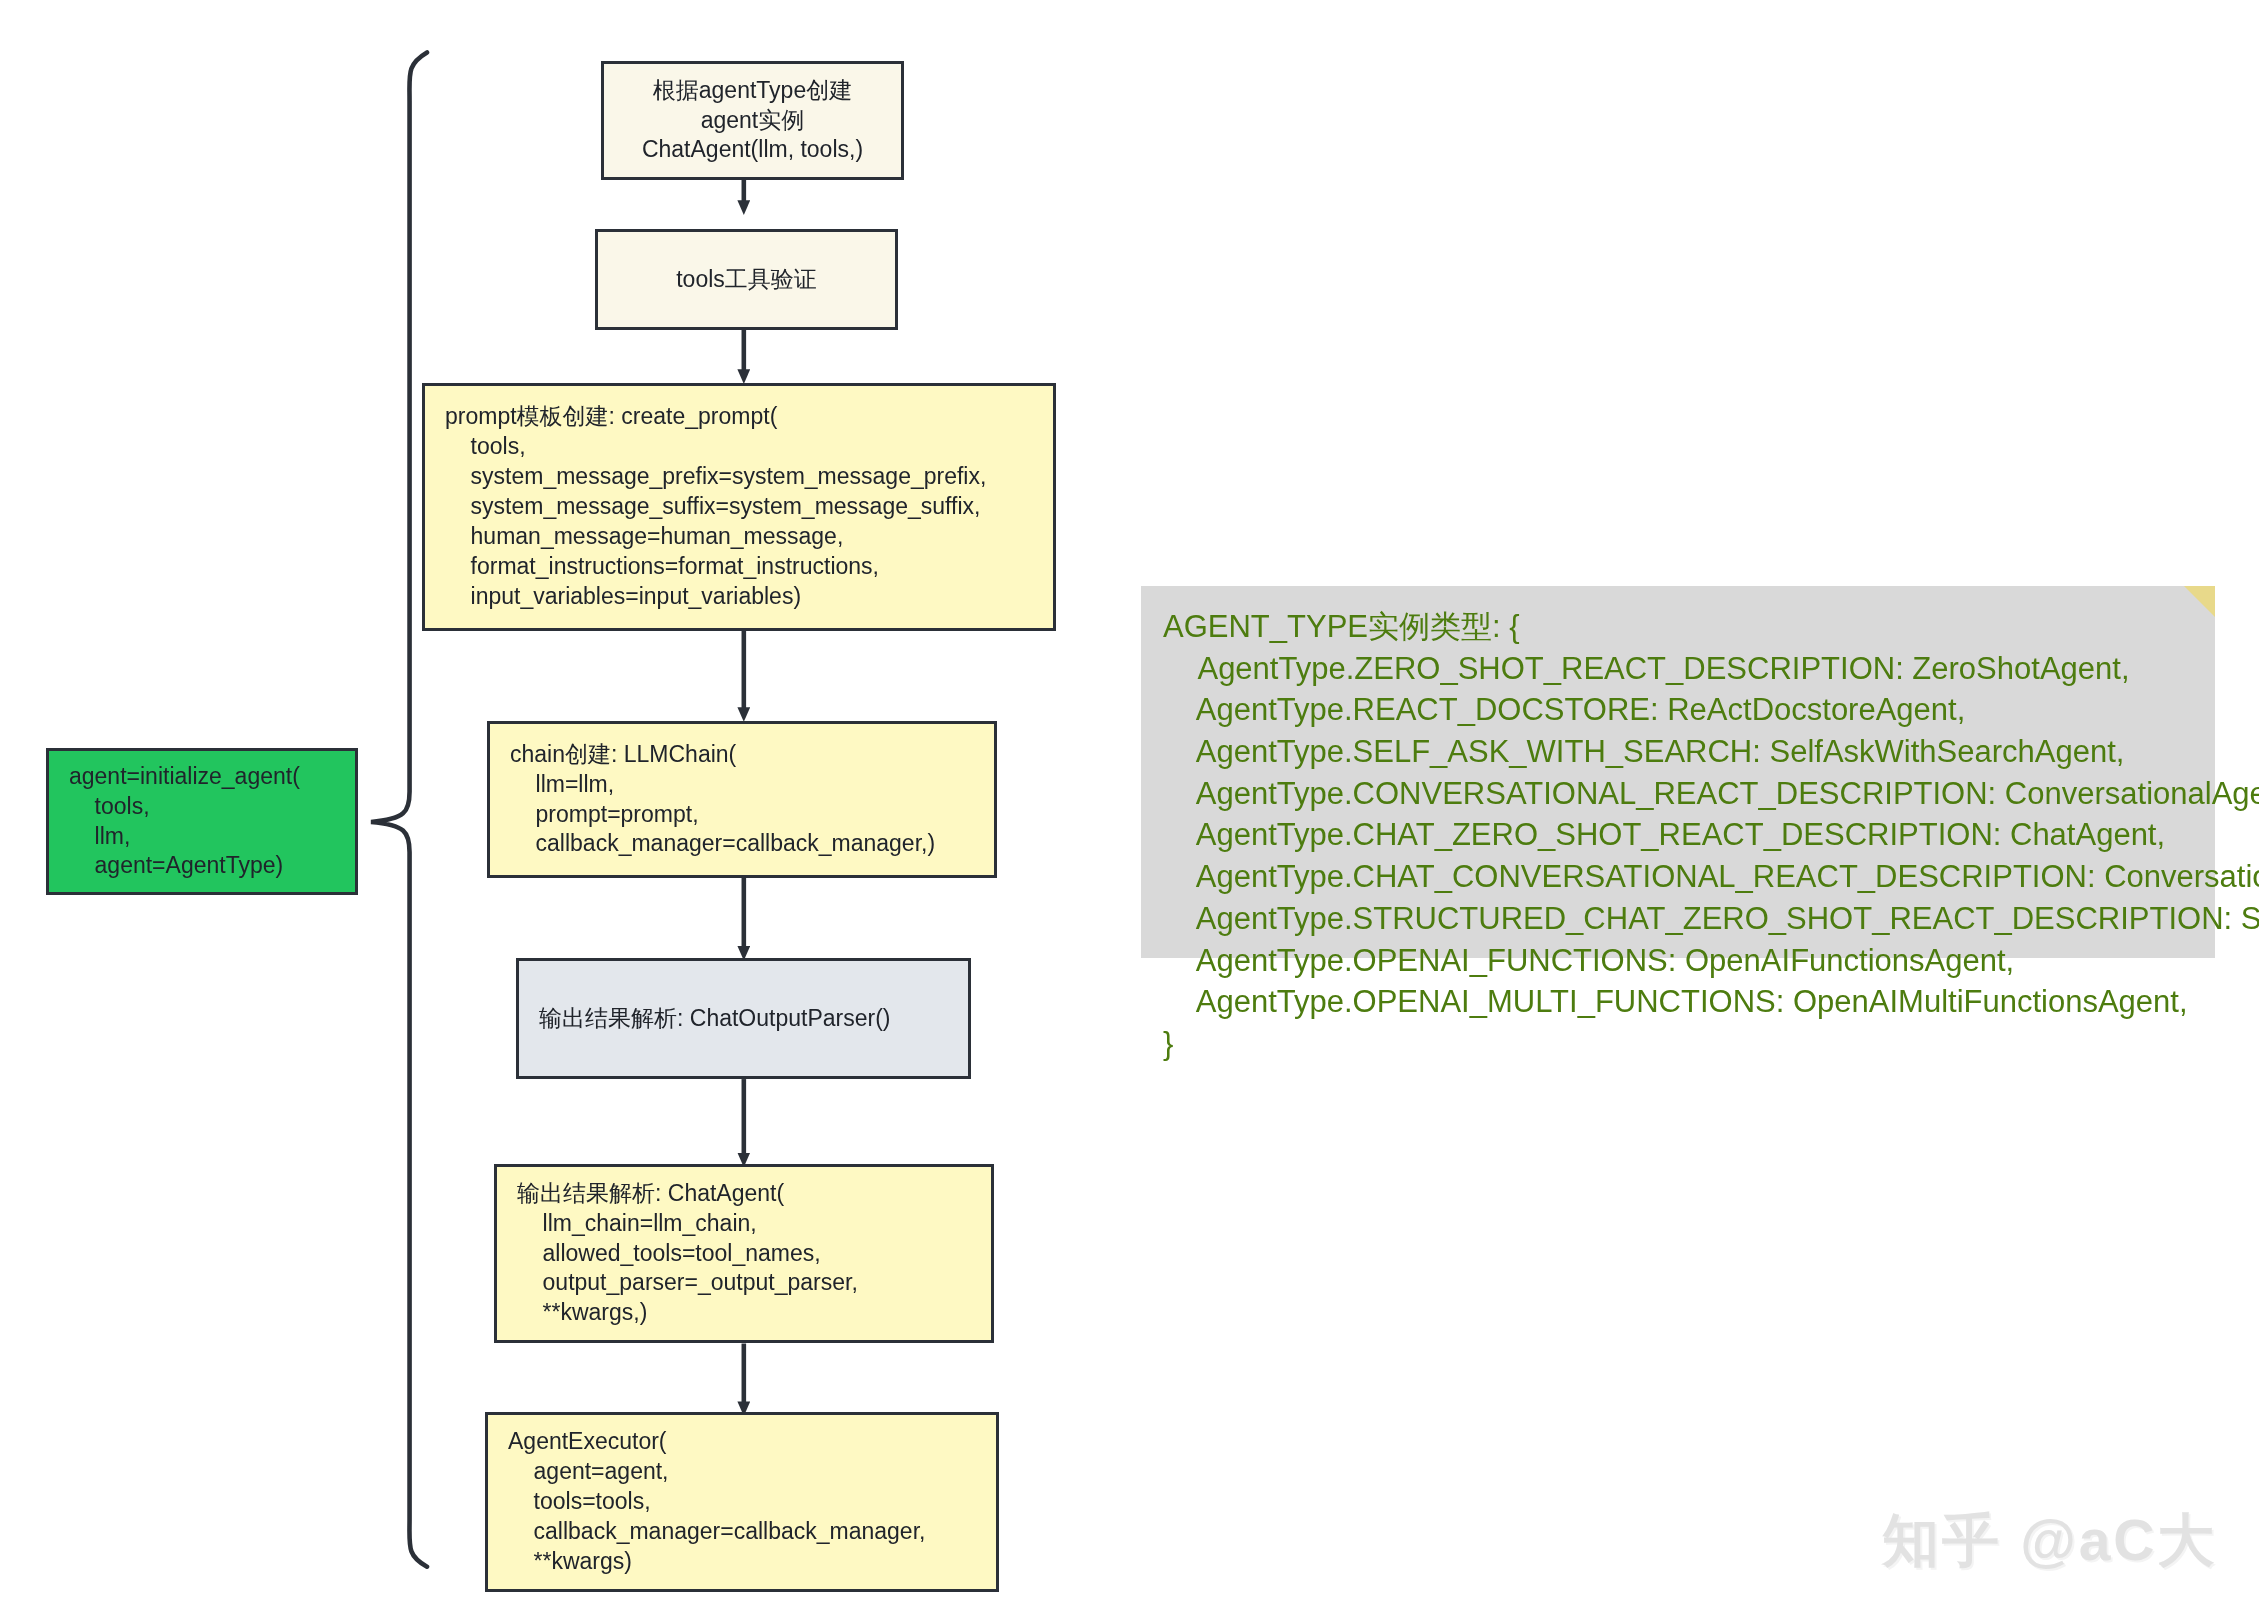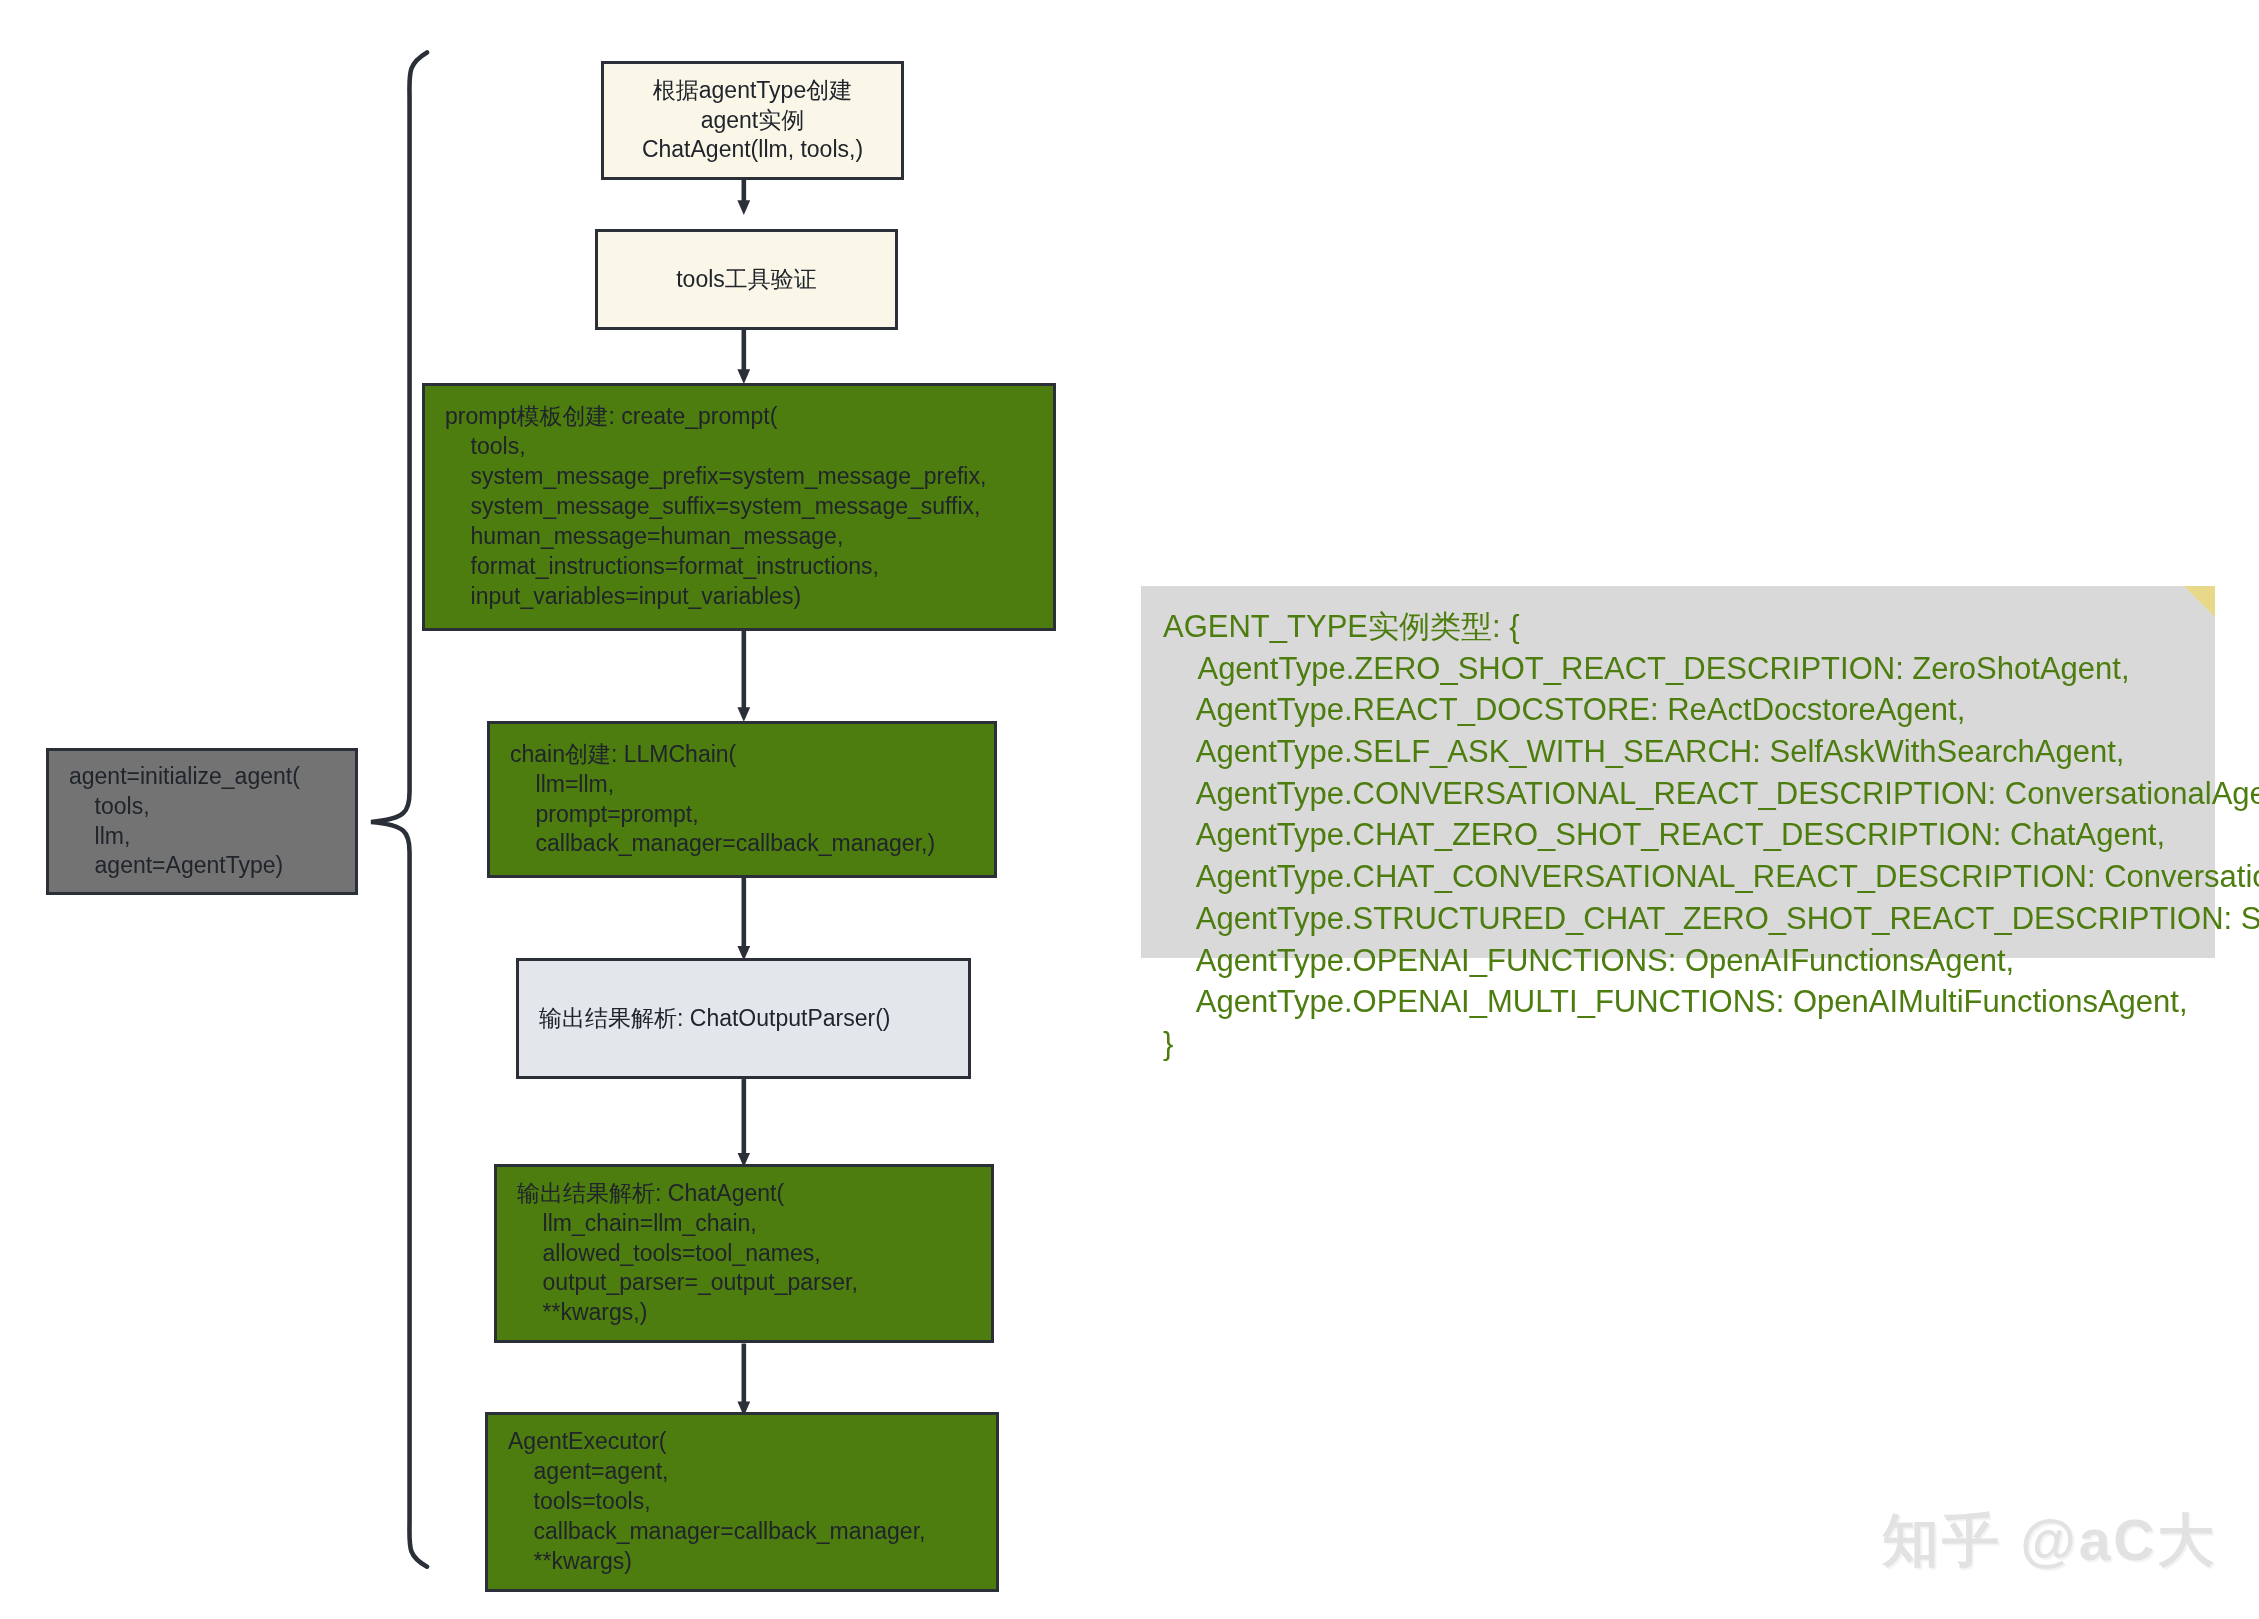--- a/index.html
+++ b/index.html
@@ -15,7 +15,7 @@
   .node.left{justify-content:flex-start;}
   .node.left .txt{padding-left:20px;text-align:left;}
   .cream{background:#faf7e9;margin-top:20px;}
-  .yellow{background:#4d7c0f;}
+  .yellow{background:#fef9c3;}
   .gray{background:#e3e7ec;}
   .cyan{background:#737373;}
   .note{position:absolute;background:#d9d9d9;box-sizing:border-box;}

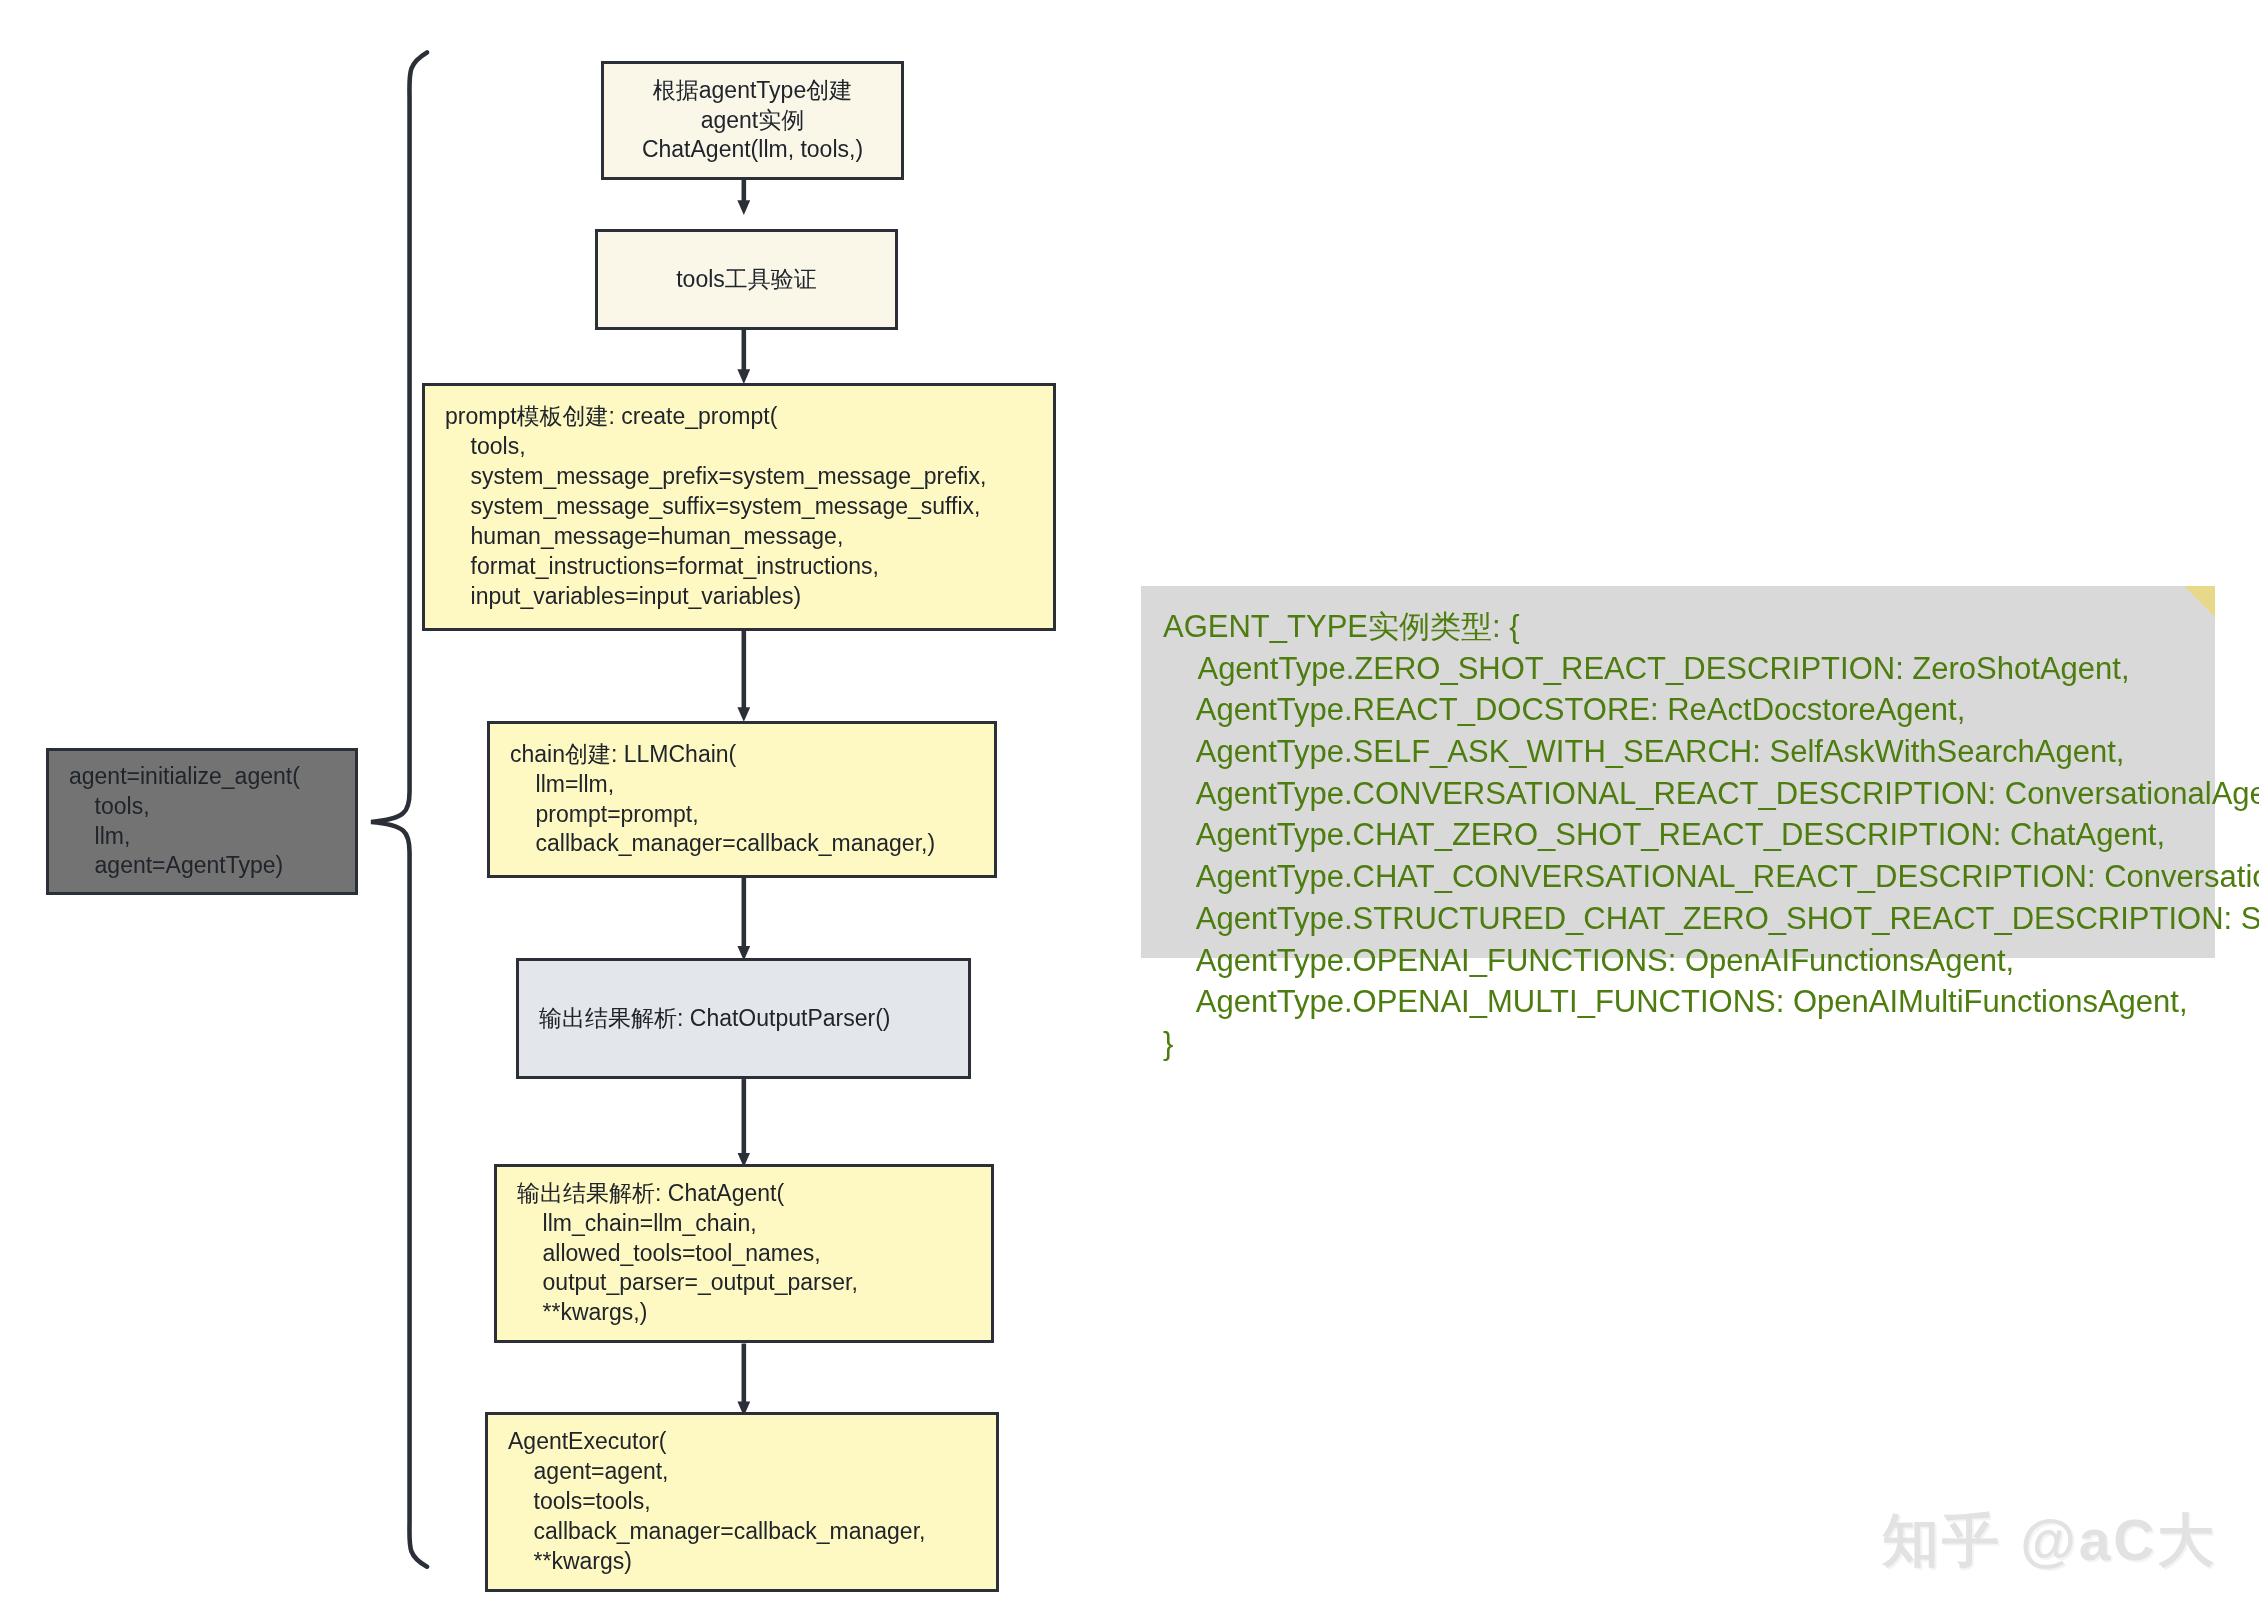--- a/index.html
+++ b/index.html
@@ -17,7 +17,7 @@
   .cream{background:#faf7e9;margin-top:20px;}
   .yellow{background:#fef9c3;}
   .gray{background:#e3e7ec;}
-  .cyan{background:#737373;}
+  .cyan{background:#22c55e;}
   .note{position:absolute;background:#d9d9d9;box-sizing:border-box;}
   .note .txt{white-space:pre;line-height:1.345;font-size:31px;color:#4d7c0f;
              padding:20px 22px;display:block;}

